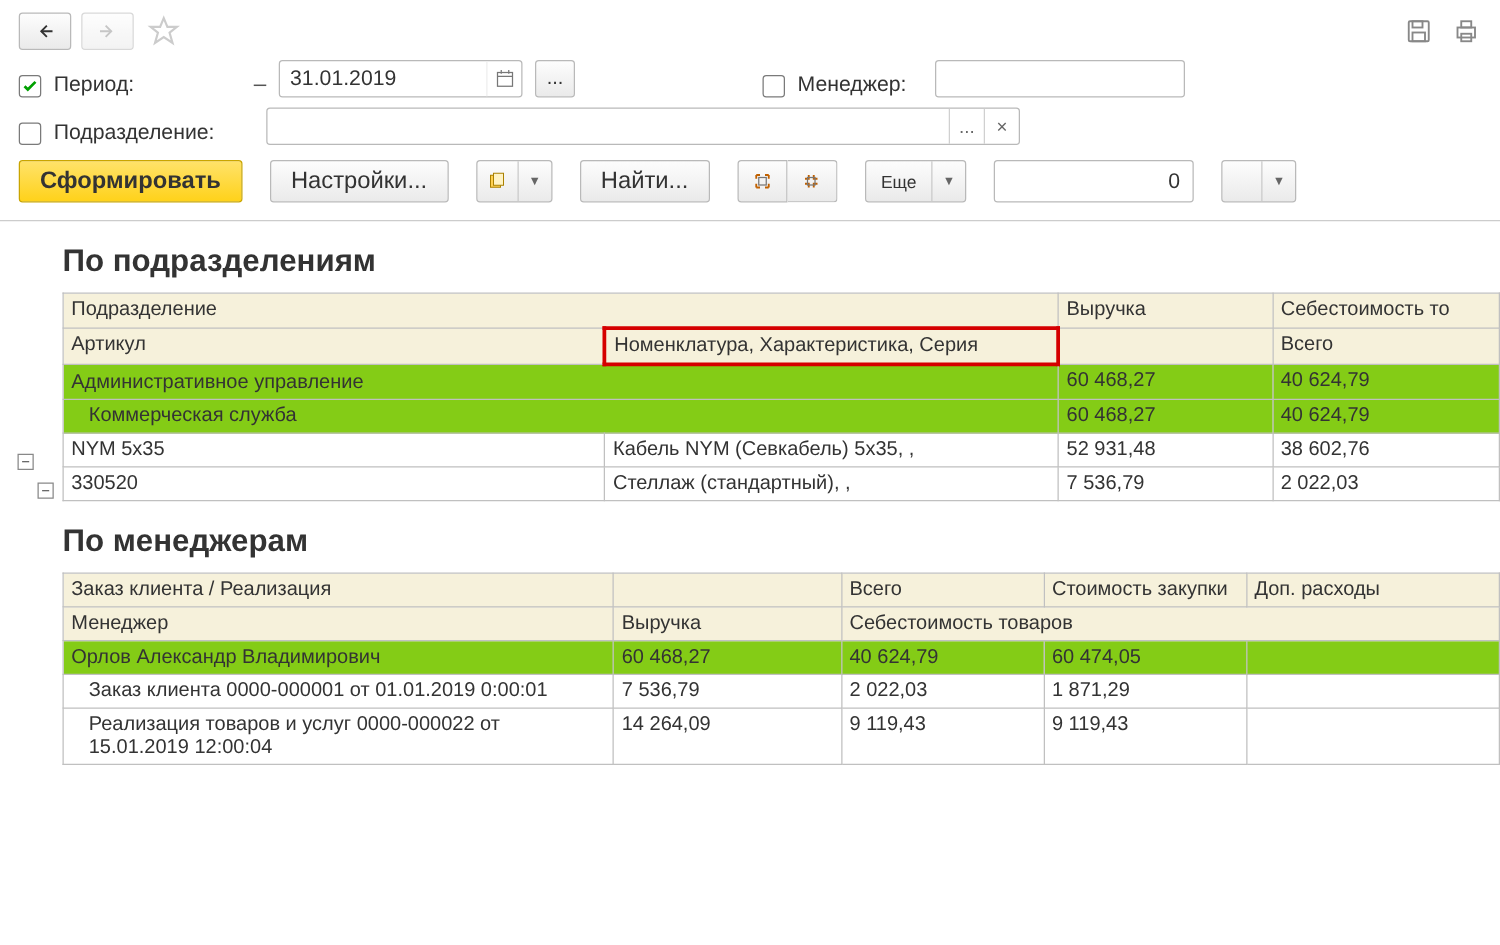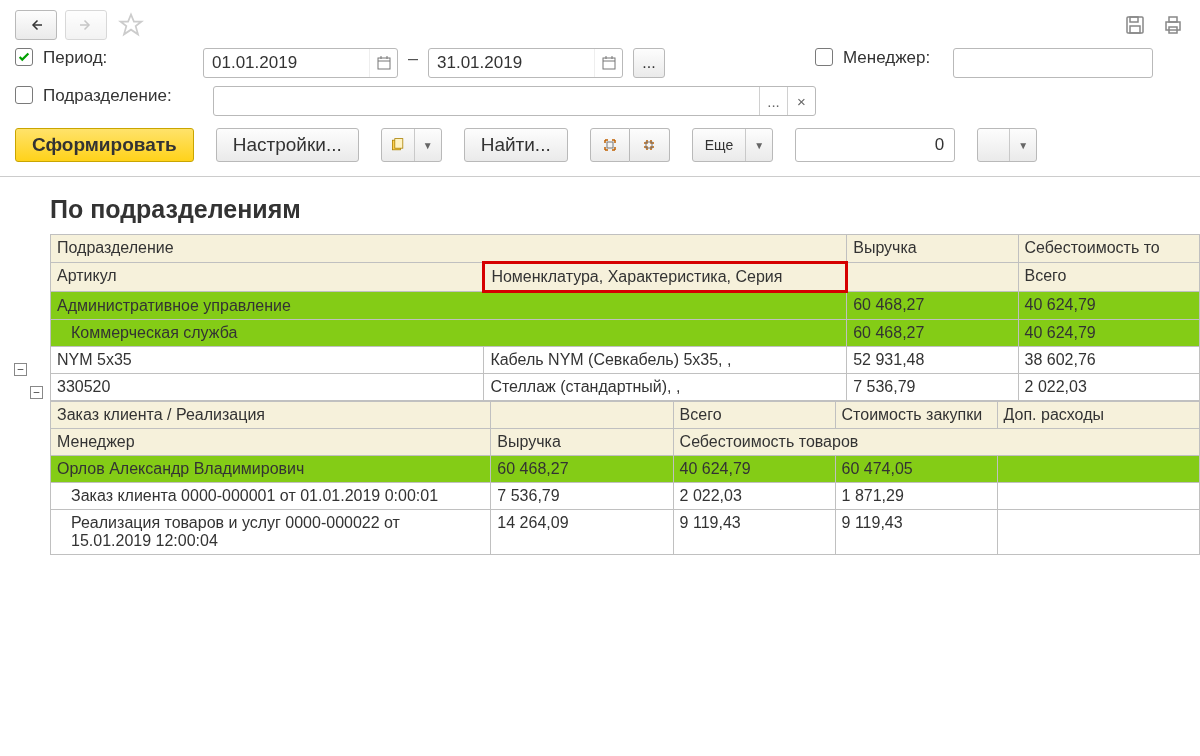--- a/index.html
+++ b/index.html
@@ -49,7 +49,7 @@
 
   .filter-row {
     display: flex;
-    align-items: flex-start;
+    align-items: flex-end;
     padding: 0 15px 8px 15px;
     gap: 10px;
   }

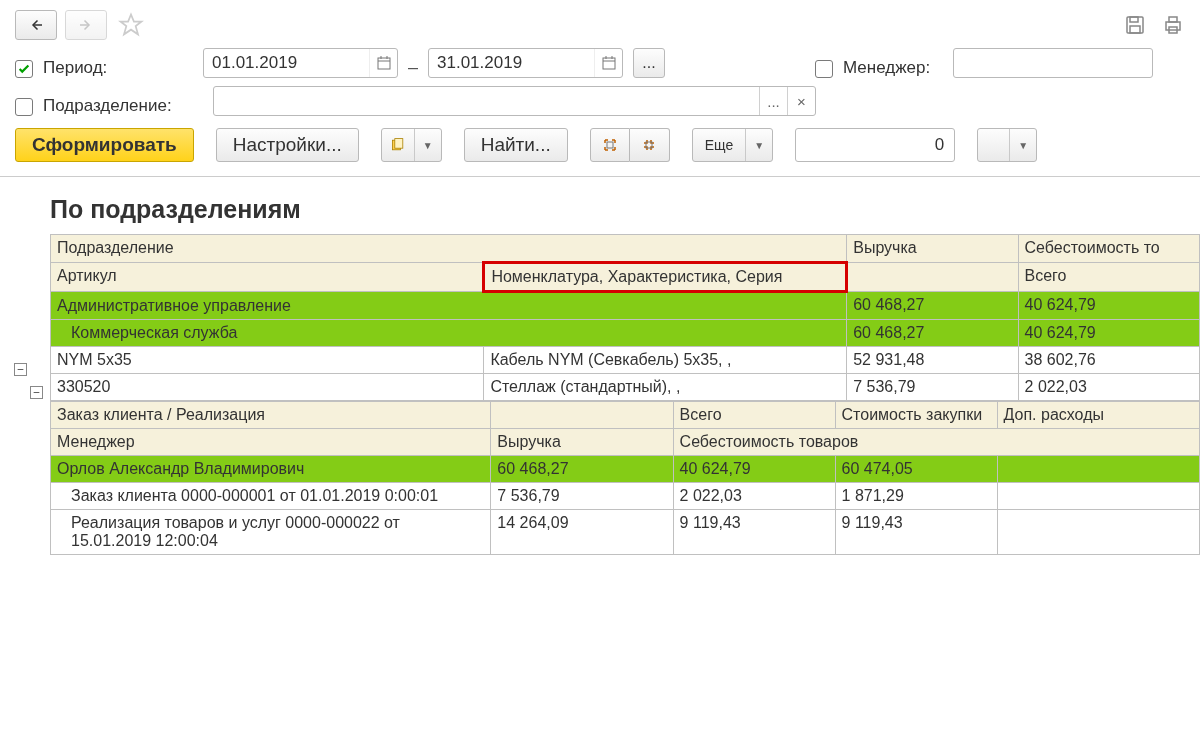--- a/index.html
+++ b/index.html
@@ -262,17 +262,6 @@
   </span>
   <span class="filter-label" style="min-width:150px;">Период:</span>
 
-  <div class="date-input">
-    <span class="val">01.01.2019</span>
-    <span class="cal-btn">
-      <svg class="small-icon-svg" viewBox="0 0 16 16">
-          <rect x="2" y="3" width="12" height="11" fill="none" stroke="#777"></rect>
-          <line x1="2" y1="6" x2="14" y2="6" stroke="#777"></line>
-          <line x1="5" y1="1" x2="5" y2="4" stroke="#777"></line>
-          <line x1="11" y1="1" x2="11" y2="4" stroke="#777"></line>
-        </svg>
-    </span>
-  </div>
   <span class="dash">–</span>
   <div class="date-input">
     <span class="val">31.01.2019</span>

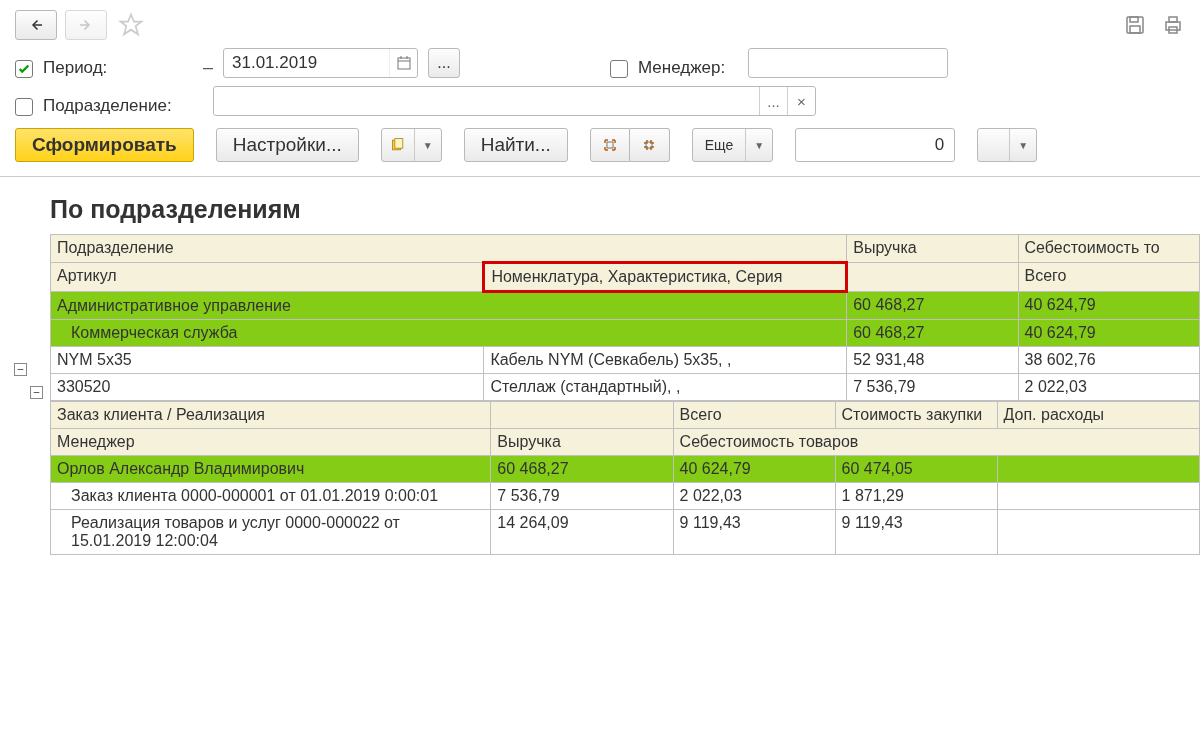--- a/index.html
+++ b/index.html
@@ -385,6 +385,7 @@
     </tbody>
       </table>
 
+    <div class="section-title">По менеджерам</div>
 
     <table class="report">
       <colgroup>

